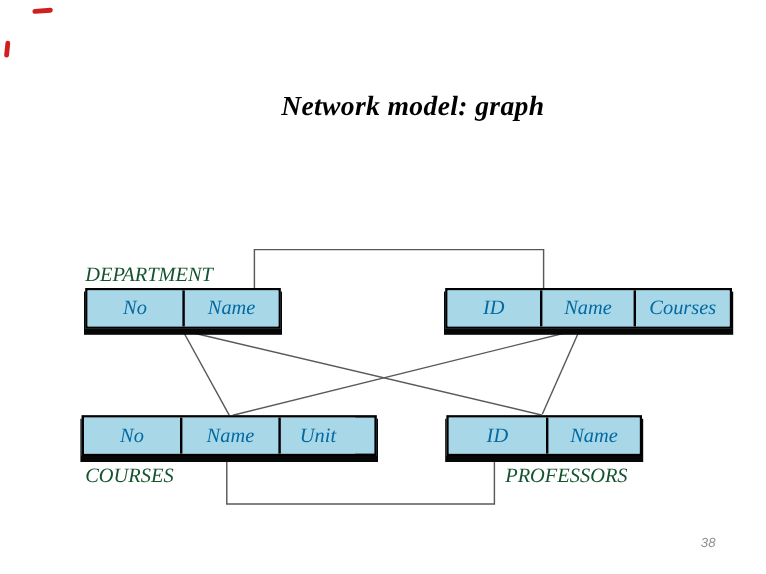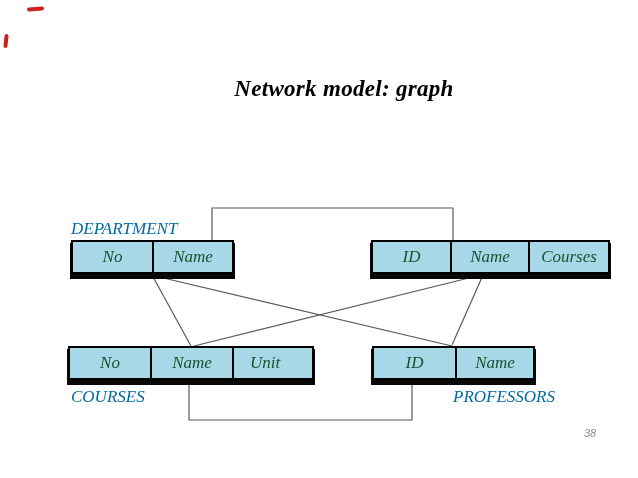--- a/index.html
+++ b/index.html
@@ -38,7 +38,7 @@
   .entity-label {
     position: absolute;
     font-size: 17px;
-    color: #0369a1;
+    color: #14532d;
     white-space: nowrap;
     line-height: 1;
   }

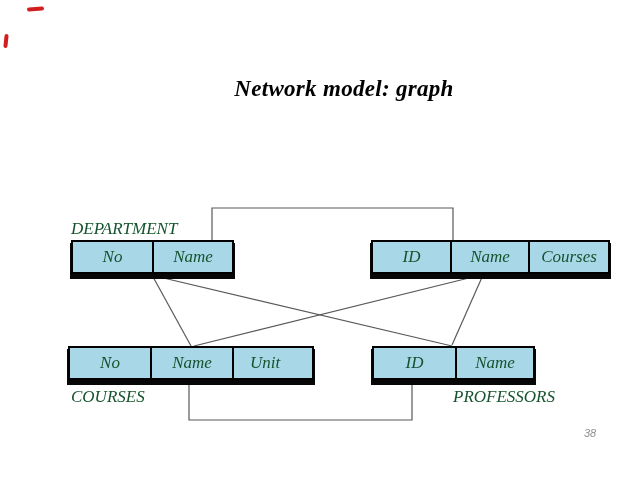--- a/index.html
+++ b/index.html
@@ -66,7 +66,7 @@
     height: 100%;
     box-sizing: border-box;
     font-size: 17px;
-    color: #14532d;
+    color: #0369a1;
     background: #a8d8e8;
     border-left: 2px solid #000000;
   }

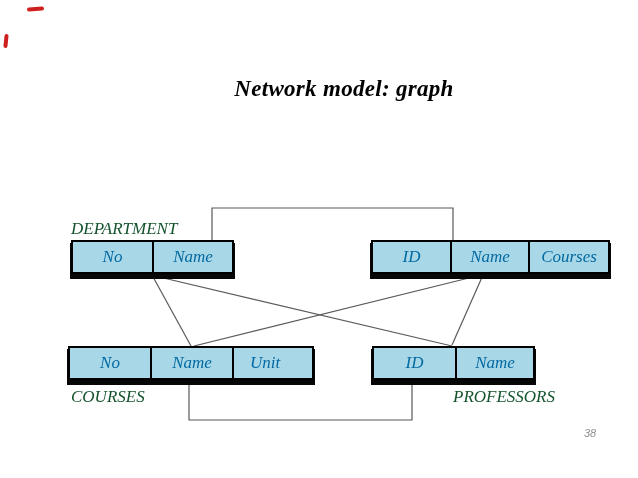--- a/index.html
+++ b/index.html
@@ -45,7 +45,7 @@
   .lbl-department { left: 71px;  top: 220px; }
   .lbl-students   { left: 515px; top: 220px; }
   .lbl-courses    { left: 71px;  top: 388px; }
-  .lbl-professors { left: 421px; top: 388px; margin-left: 32px; }
+  .lbl-professors { left: 421px; top: 388px; }
   .etable {
     position: absolute;
     display: flex;

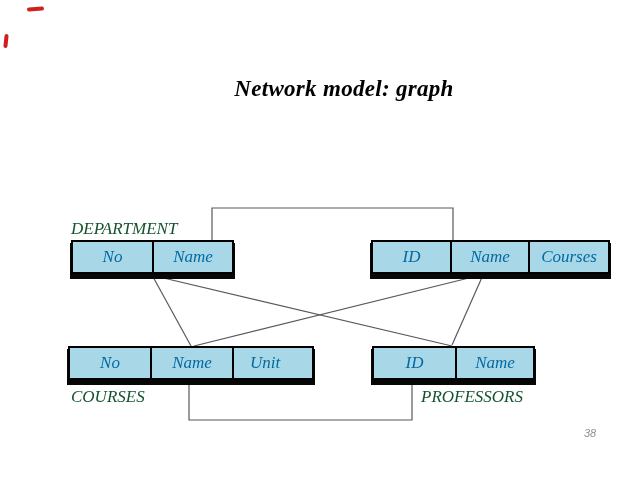--- a/index.html
+++ b/index.html
@@ -74,7 +74,7 @@
   .page-number {
     position: absolute;
     left: 584px;
-    top: 428px;
+    top: 448px;
     font-family: "Liberation Sans", sans-serif;
     font-size: 11px;
     color: #8f8f8f;

